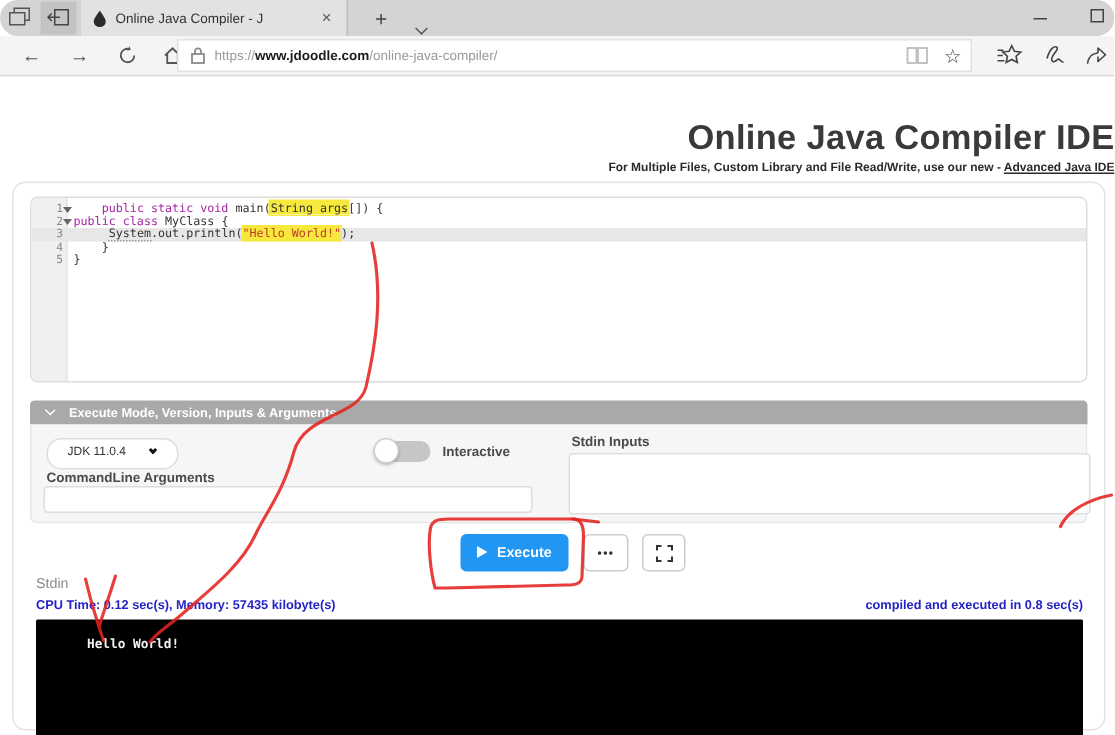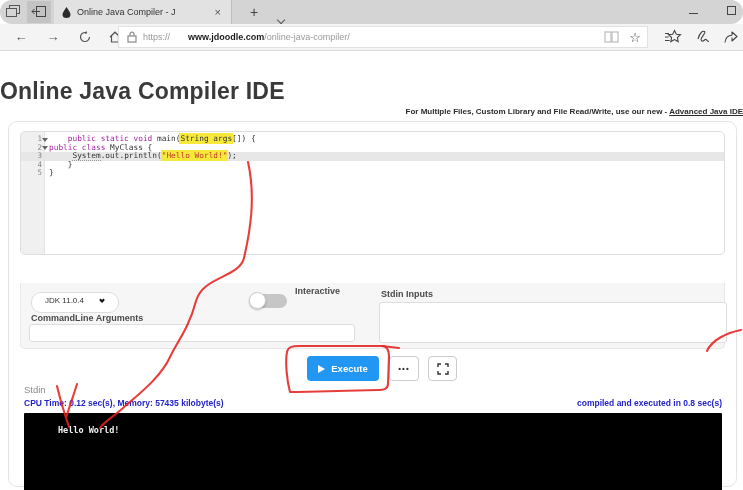--- a/index.html
+++ b/index.html
@@ -34,7 +34,7 @@
   .addressbar{position:absolute;left:118px;top:2px;width:530px;height:22px;background:#fff;border:1px solid #e2e2e2;display:flex;align-items:center;padding:0 4px;}
   .lock-ico{margin:0 6px 0 4px;flex:none;}
   .url{font-size:9px;color:#9a9a9a;white-space:nowrap;overflow:hidden;flex:1;}
-  .url b{color:#1b1b1b;font-weight:700;padding-left:18px;}
+  .url b{color:#1b1b1b;font-weight:700;}
   .rv-ico{flex:none;margin-right:10px;color:#bdbdbd;}
   .star-ico{flex:none;font-size:13px;color:#3c3c3c;line-height:1;margin-right:2px;}
   .tb-right{position:absolute;top:3px;width:26px;height:20px;text-align:center;color:#444;}

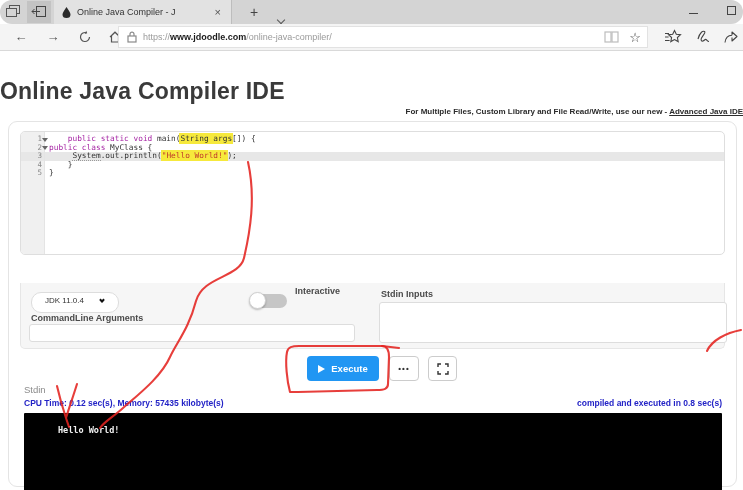--- a/index.html
+++ b/index.html
@@ -41,7 +41,7 @@
 
   
   .page{position:absolute;left:0;top:51px;width:743px;height:439px;background:#fff;}
-  .page-title{position:absolute;left:0;top:27px;width:100%;text-align:left;font-size:23px;font-weight:700;color:#3a3a3a;letter-spacing:.2px;}
+  .page-title{position:absolute;left:0;top:27px;width:100%;text-align:right;font-size:23px;font-weight:700;color:#3a3a3a;letter-spacing:.2px;}
   .page-sub{position:absolute;left:0;top:56px;width:100%;text-align:right;font-size:8px;font-weight:700;color:#2b2b2b;}
   .page-sub a{color:#2b2b2b;text-decoration:underline;}
 

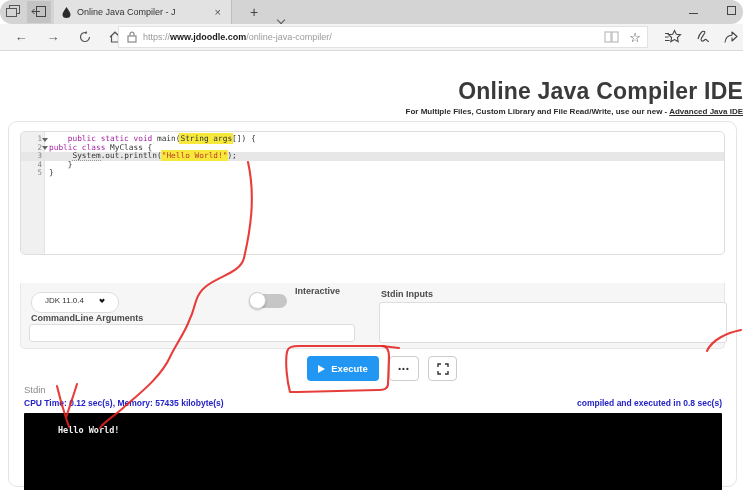--- a/index.html
+++ b/index.html
@@ -190,6 +190,10 @@
       </div>
   </div>
 
+  <div class="modebar">
+    <i class="chev"></i>
+    <span>Execute Mode, Version, Inputs &amp; Arguments</span>
+  </div>
 
   <div class="panel">
     <div class="jdk-pill">

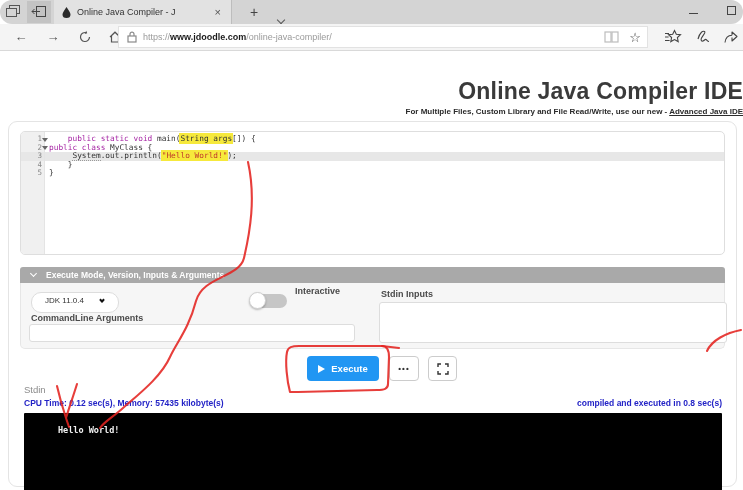--- a/index.html
+++ b/index.html
@@ -203,7 +203,7 @@
     <div class="toggle">
         <div class="knob"></div>
       </div>
-    <span class="lbl" style="left:274px;top:3px;text-align:center;">Interactive</span>
+    <span class="lbl" style="left:274px;top:13px;text-align:center;">Interactive</span>
     <span class="lbl" style="left:10px;top:30px;">CommandLine Arguments</span>
     <input class="cmdline-input" style="">
     <span class="lbl" style="left:360px;top:6px;">Stdin Inputs</span>

